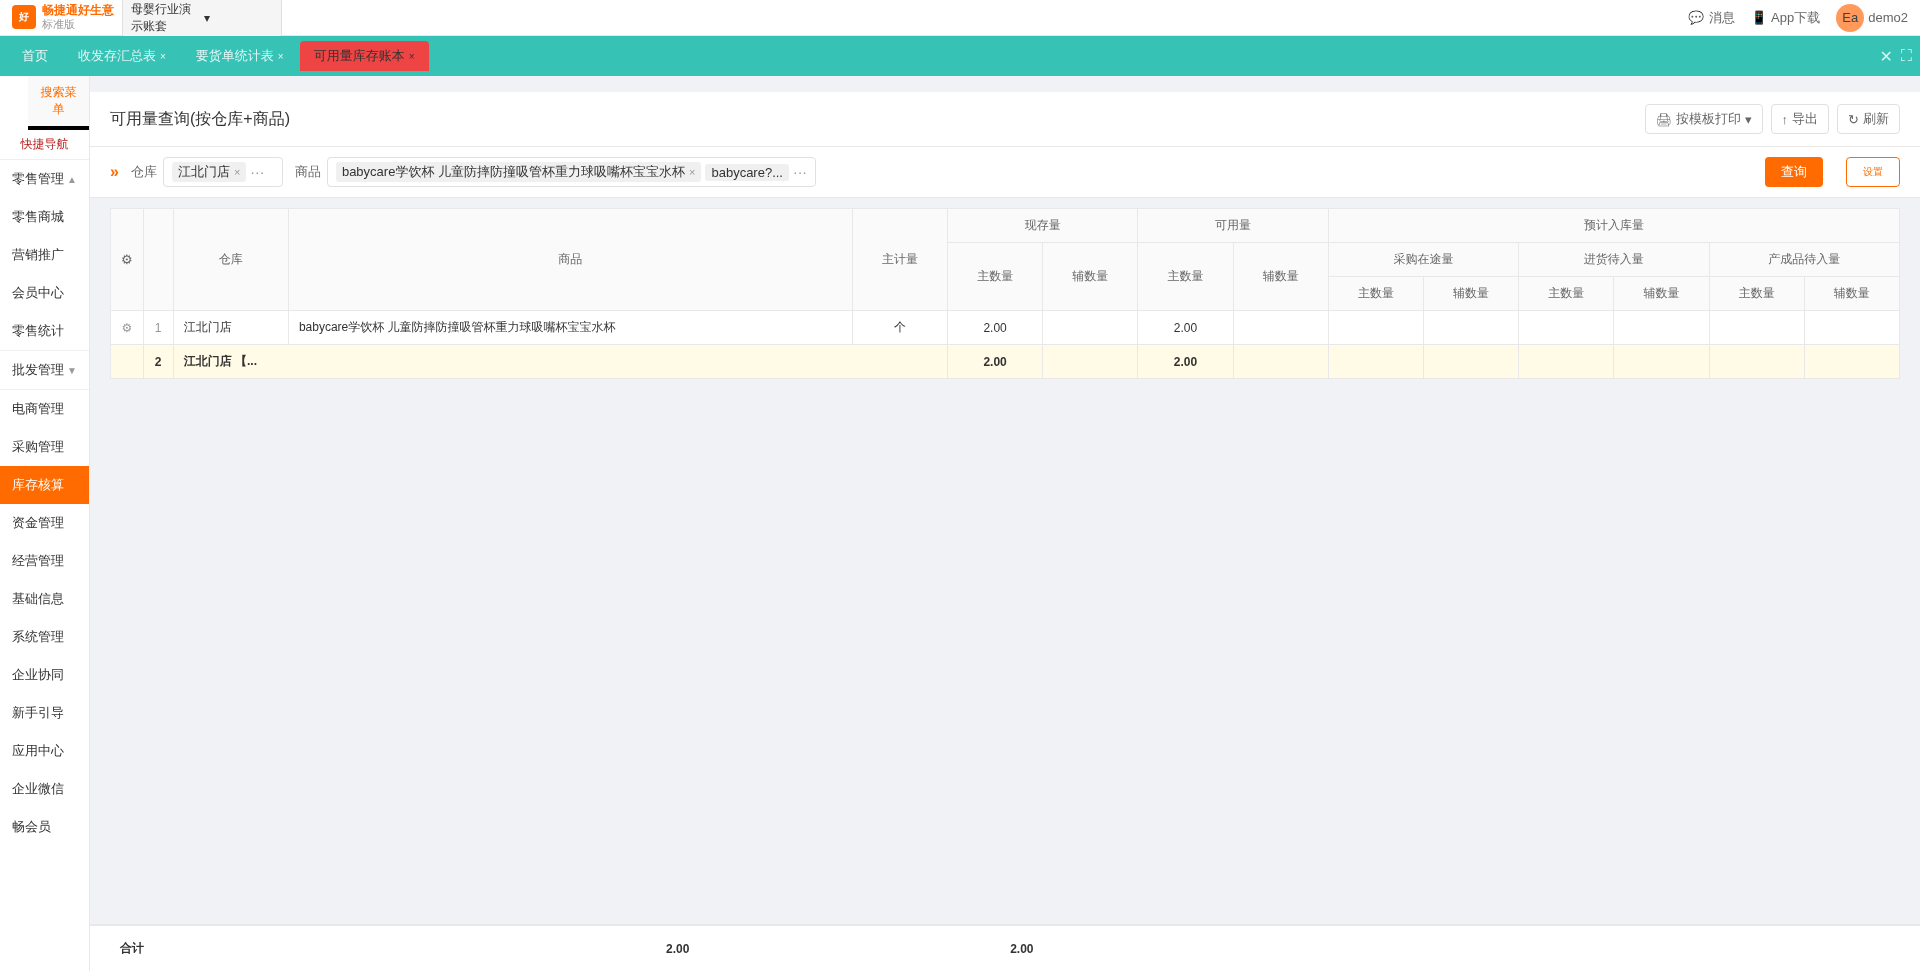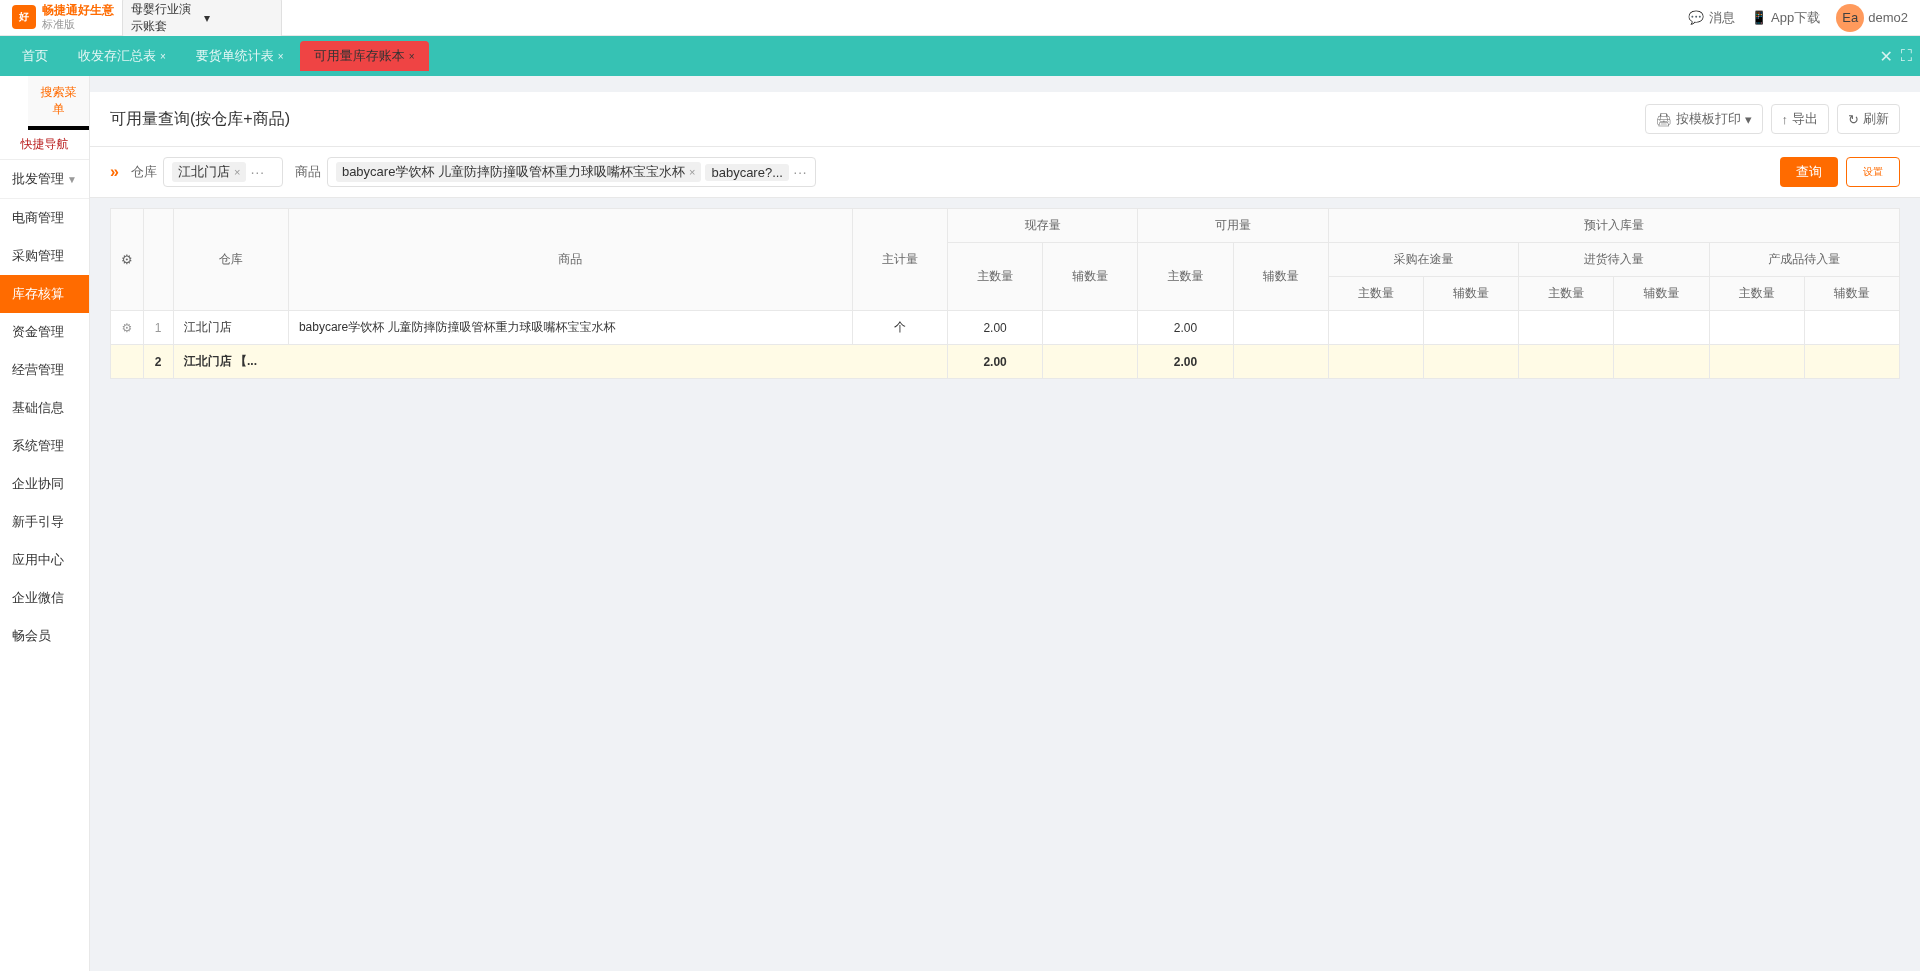--- a/index.html
+++ b/index.html
@@ -279,6 +279,24 @@
     </div>
     <div class="sidebar-nav-label">快捷导航</div>
 
+    <div class="sidebar-section">
+      <div class="sidebar-item">
+        <span>零售管理</span>
+        <span class="arrow">▲</span>
+      </div>
+      <div class="sidebar-item">
+        <span>零售商城</span>
+      </div>
+      <div class="sidebar-item">
+        <span>营销推广</span>
+      </div>
+      <div class="sidebar-item">
+        <span>会员中心</span>
+      </div>
+      <div class="sidebar-item">
+        <span>零售统计</span>
+      </div>
+    </div>
 
     <div class="sidebar-section">
       <div class="sidebar-item">

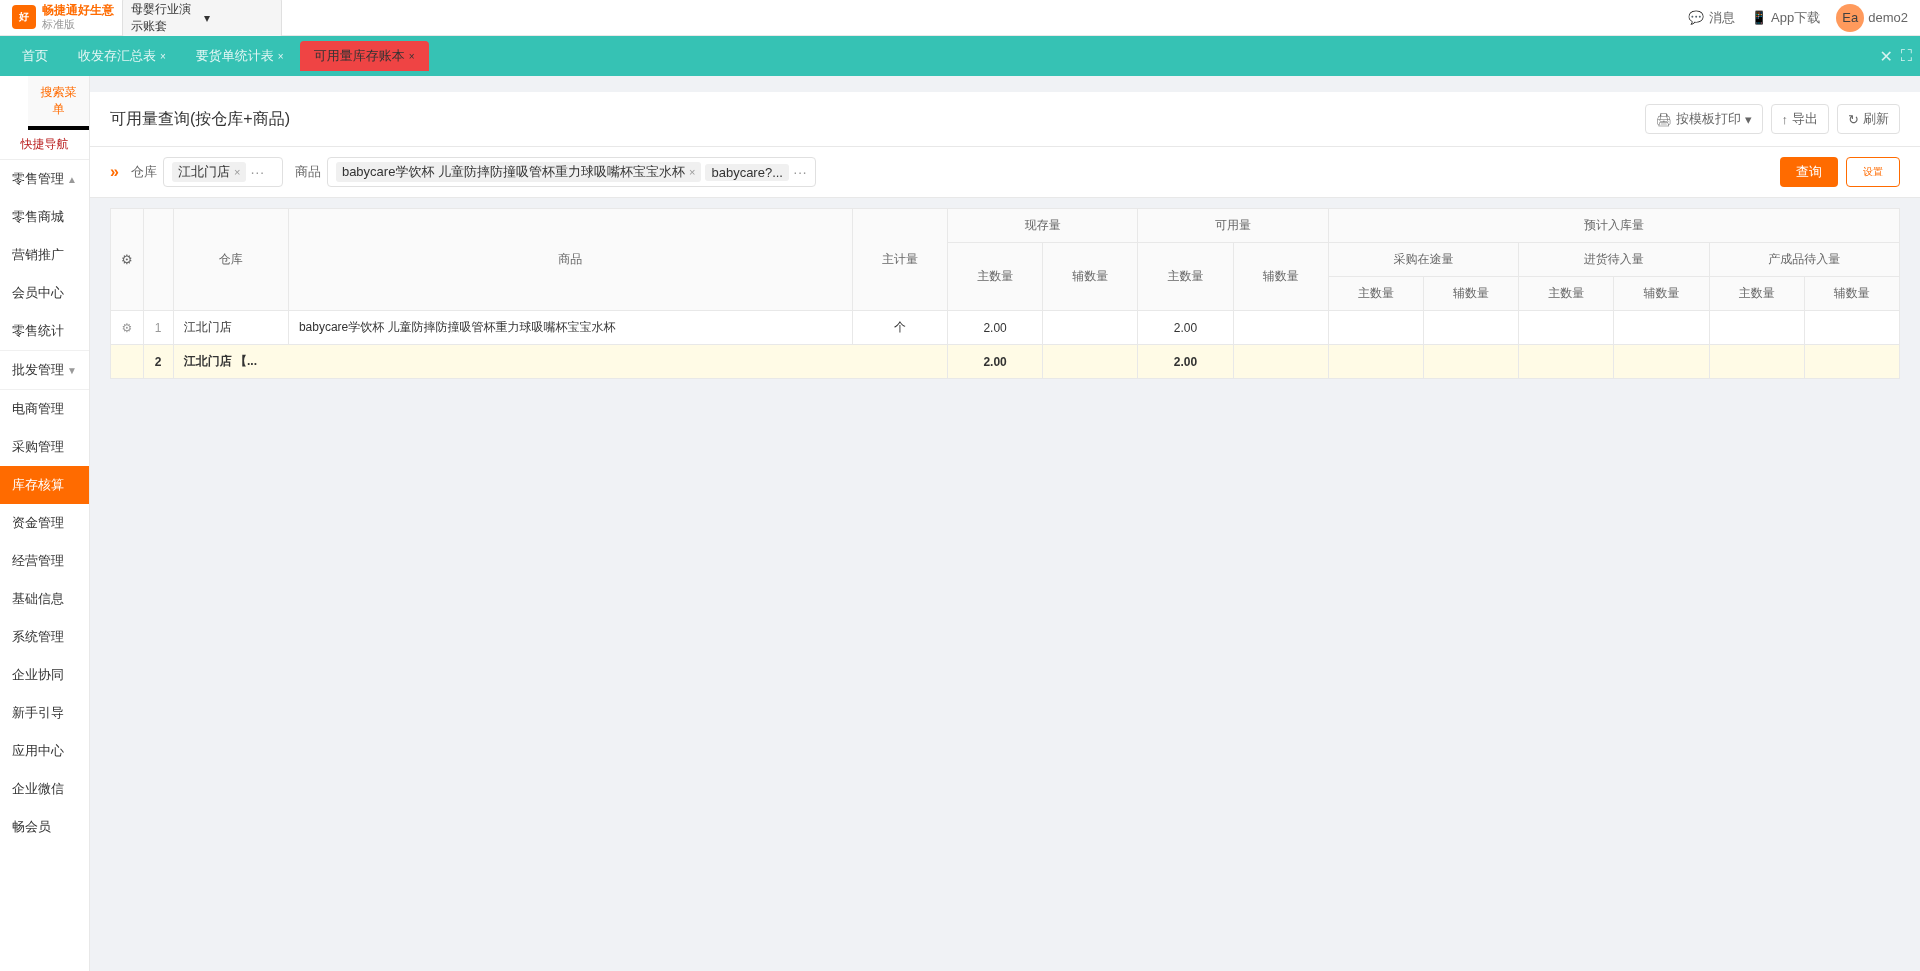--- a/index.html
+++ b/index.html
@@ -145,7 +145,7 @@
     }
     .filter-tag .remove { cursor: pointer; color: #999; font-size: 11px; }
     .filter-dots { color: #999; font-size: 14px; cursor: pointer; }
-    .filter-actions { margin-left: auto; display: flex; gap: 8px; }
+    .filter-actions { margin-left: auto; display: flex; gap: 23px; }
     .btn-query {
       background: #ff6b00; color: #fff; border: none;
       padding: 6px 16px; border-radius: 4px; cursor: pointer; font-size: 13px;

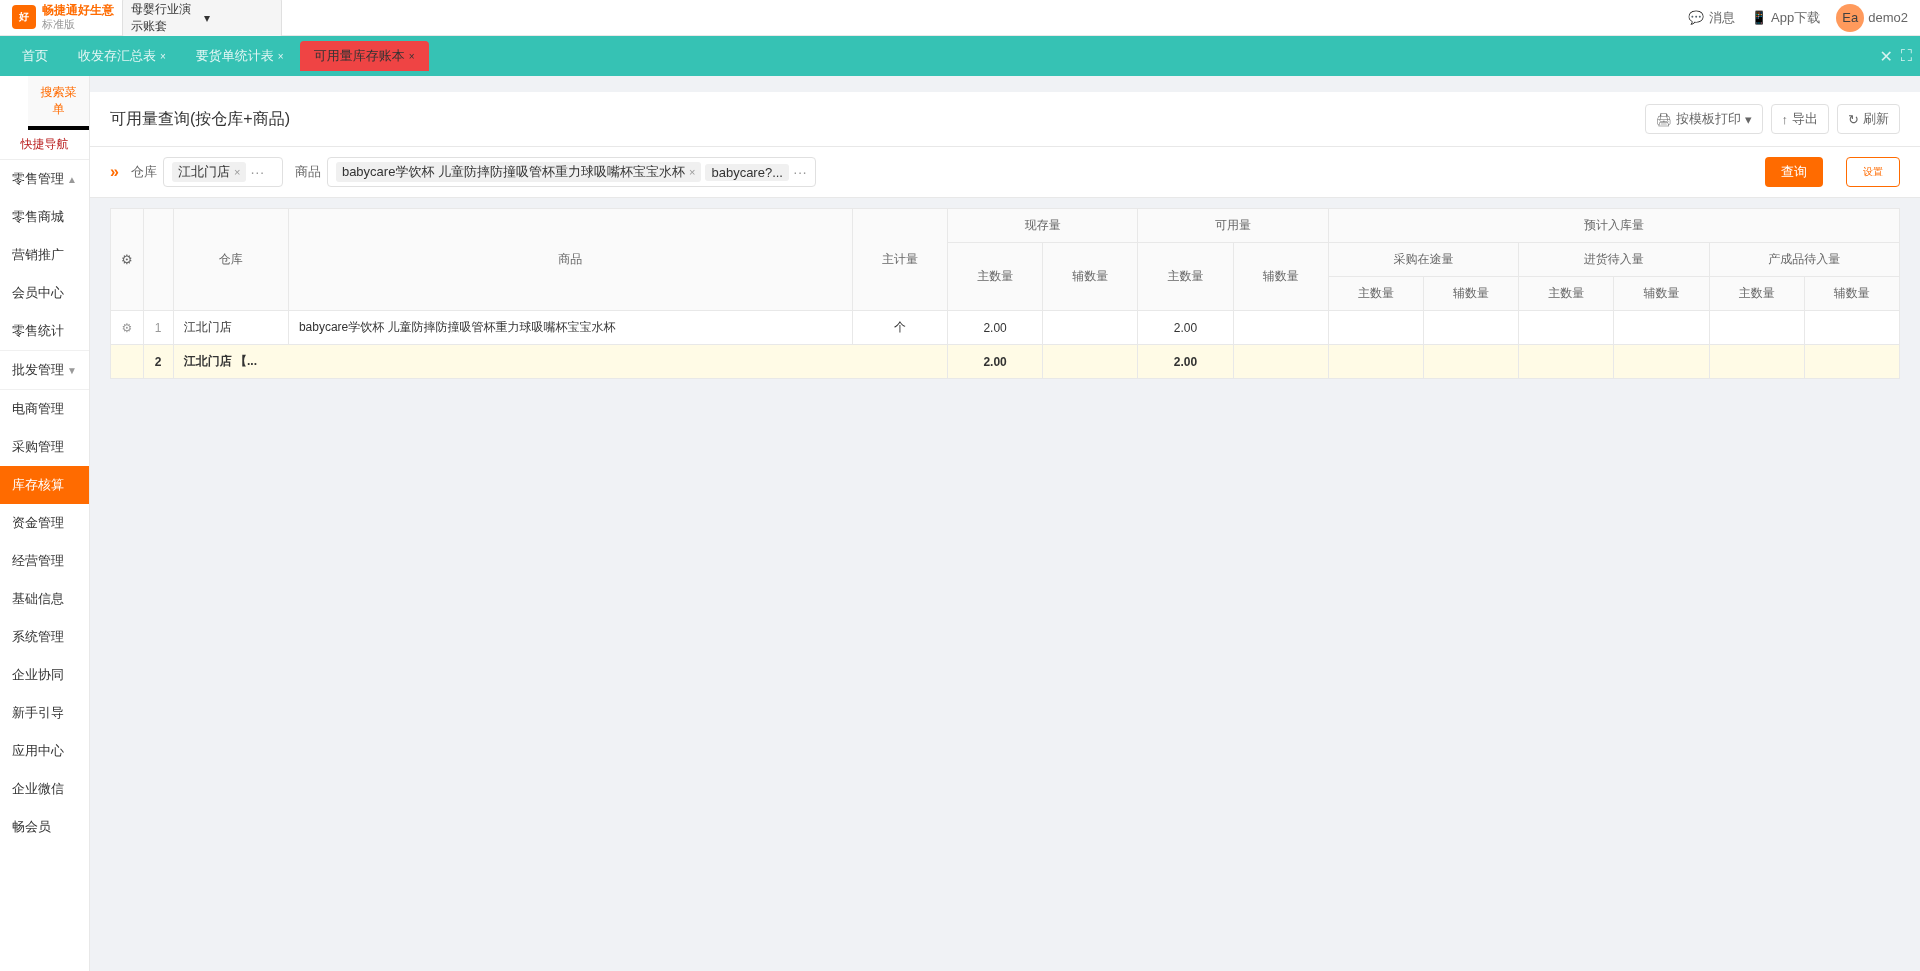--- a/index.html
+++ b/index.html
@@ -468,6 +468,26 @@
       </table>
     </div>
 
+    <div class="table-footer">
+      <table class="footer-table">
+        <tbody>
+            <tr>
+          <td class="label" style="width:370px">合计</td>
+          <td style="width:80px"></td>
+          <td>2.00</td>
+          <td></td>
+          <td>2.00</td>
+          <td></td>
+          <td></td>
+          <td></td>
+          <td></td>
+          <td></td>
+          <td></td>
+          <td></td>
+        </tr>
+      </tbody>
+        </table>
+    </div>
 
   </div>
 </div>

